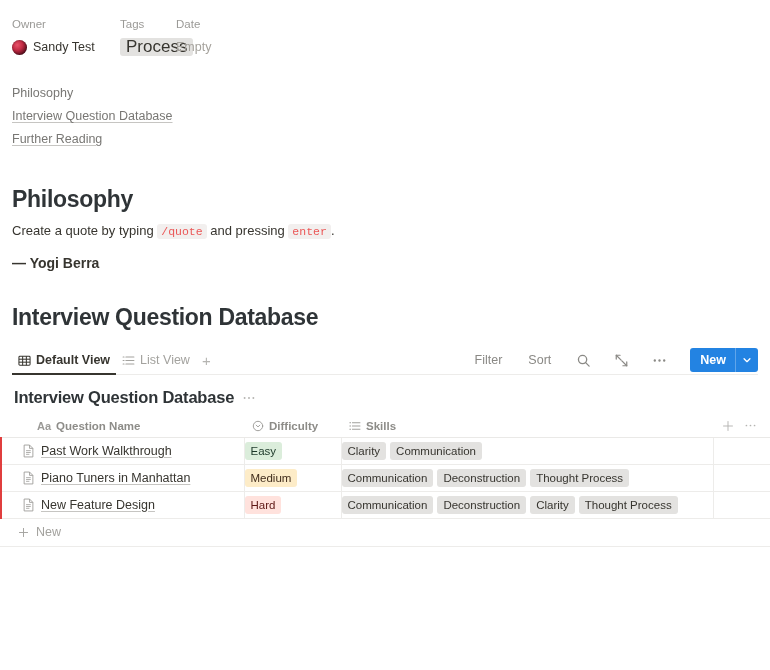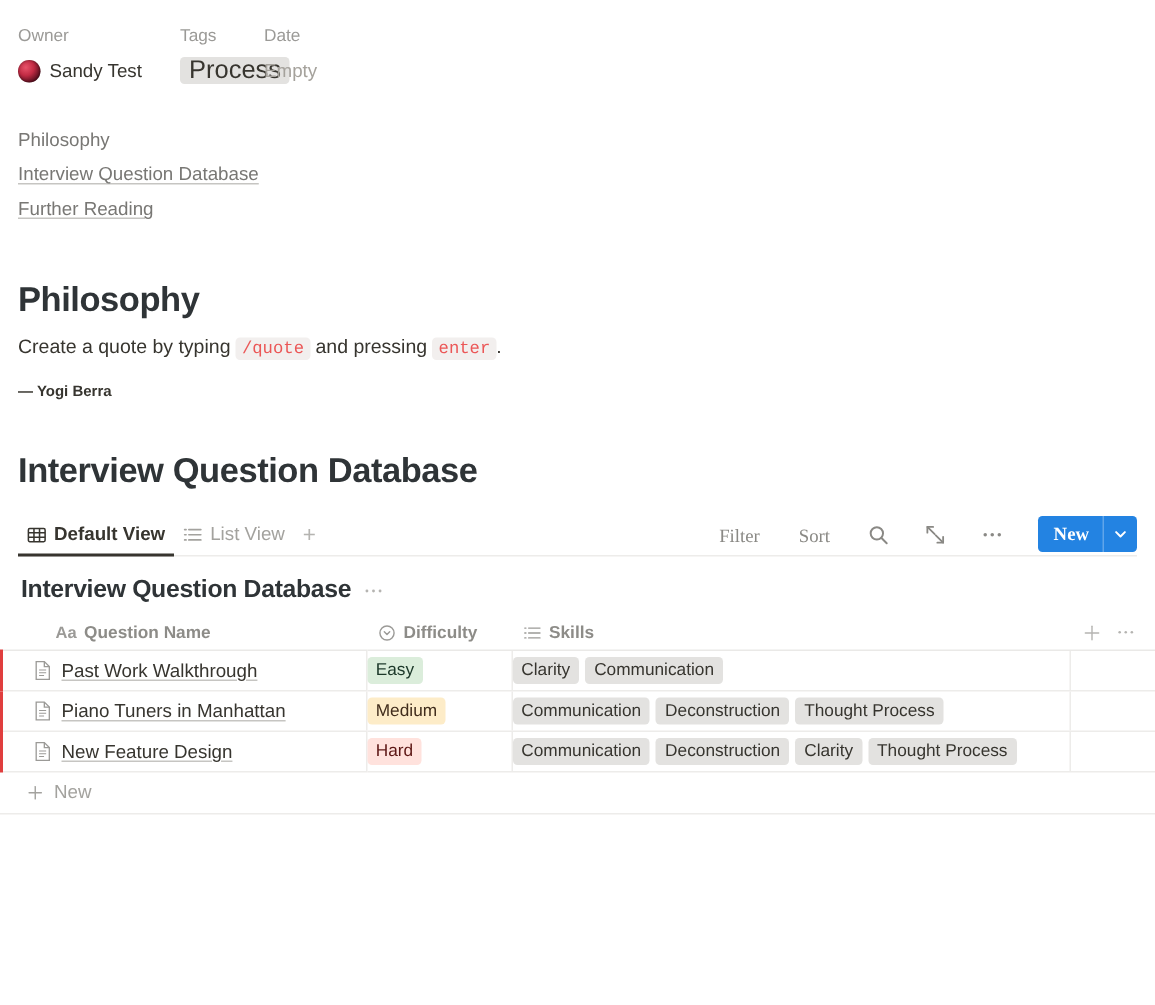--- a/index.html
+++ b/index.html
@@ -88,7 +88,7 @@
     padding-left: 12px;
     font-size: 13px; line-height: 19px; color: #37352F;
   }
-  .attrib { margin-top: 13px; font-size: 10px; font-weight: bold; color: #37352F; }
+  .attrib { margin-top: 13px; font-size: 14px; font-weight: bold; color: #37352F; }
 
   
   .db-toolbar {

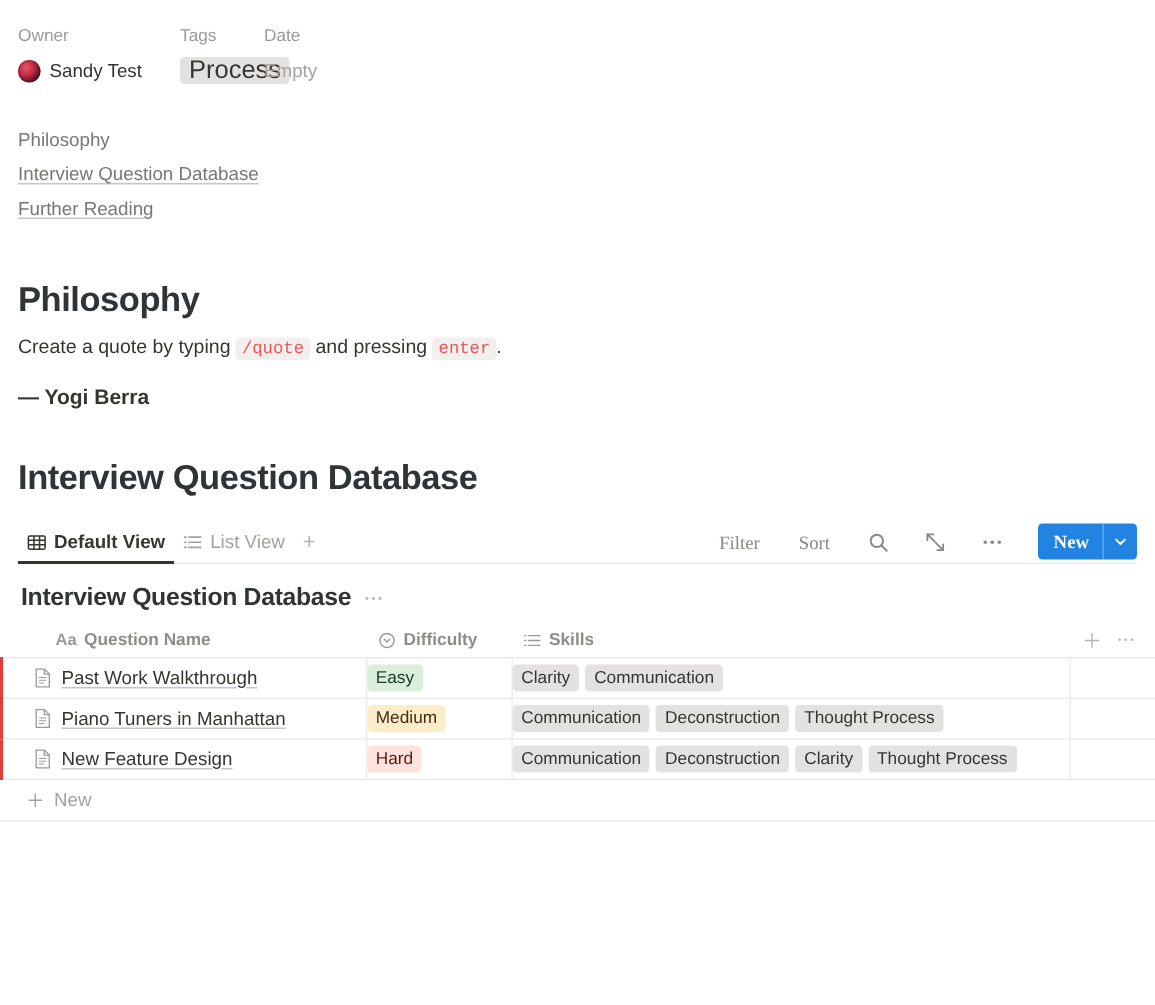--- a/index.html
+++ b/index.html
@@ -115,7 +115,7 @@
   .view-tab.inactive { color: #A3A29E; }
   .tab-add { color: #B5B4B1; font-size: 15px; padding: 0 6px; cursor: pointer; line-height: 1; }
 
-  .toolbar-right { display: flex; align-items: flex-end; gap: 14px; font-family: Liberation Serif, serif; }
+  .toolbar-right { display: flex; align-items: center; gap: 14px; }
   .tb-text {
     font-size: 12.5px; color: #8A8985; padding: 3px 6px; cursor: pointer;
   }

